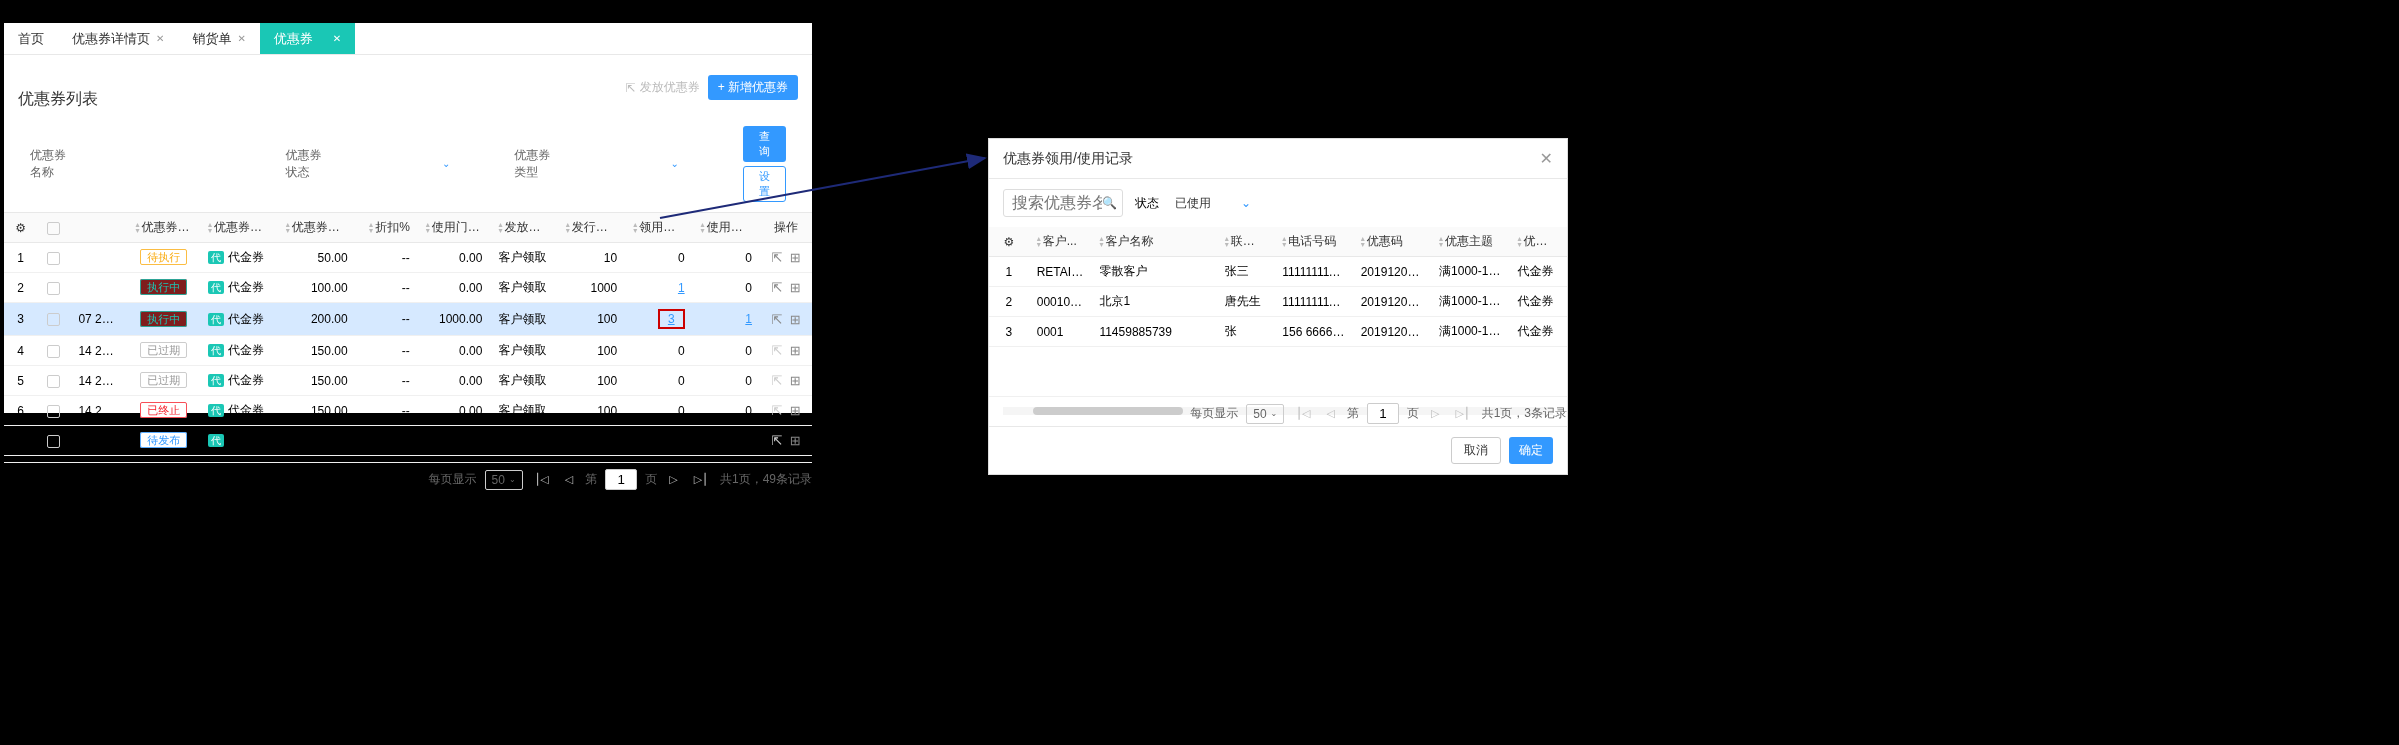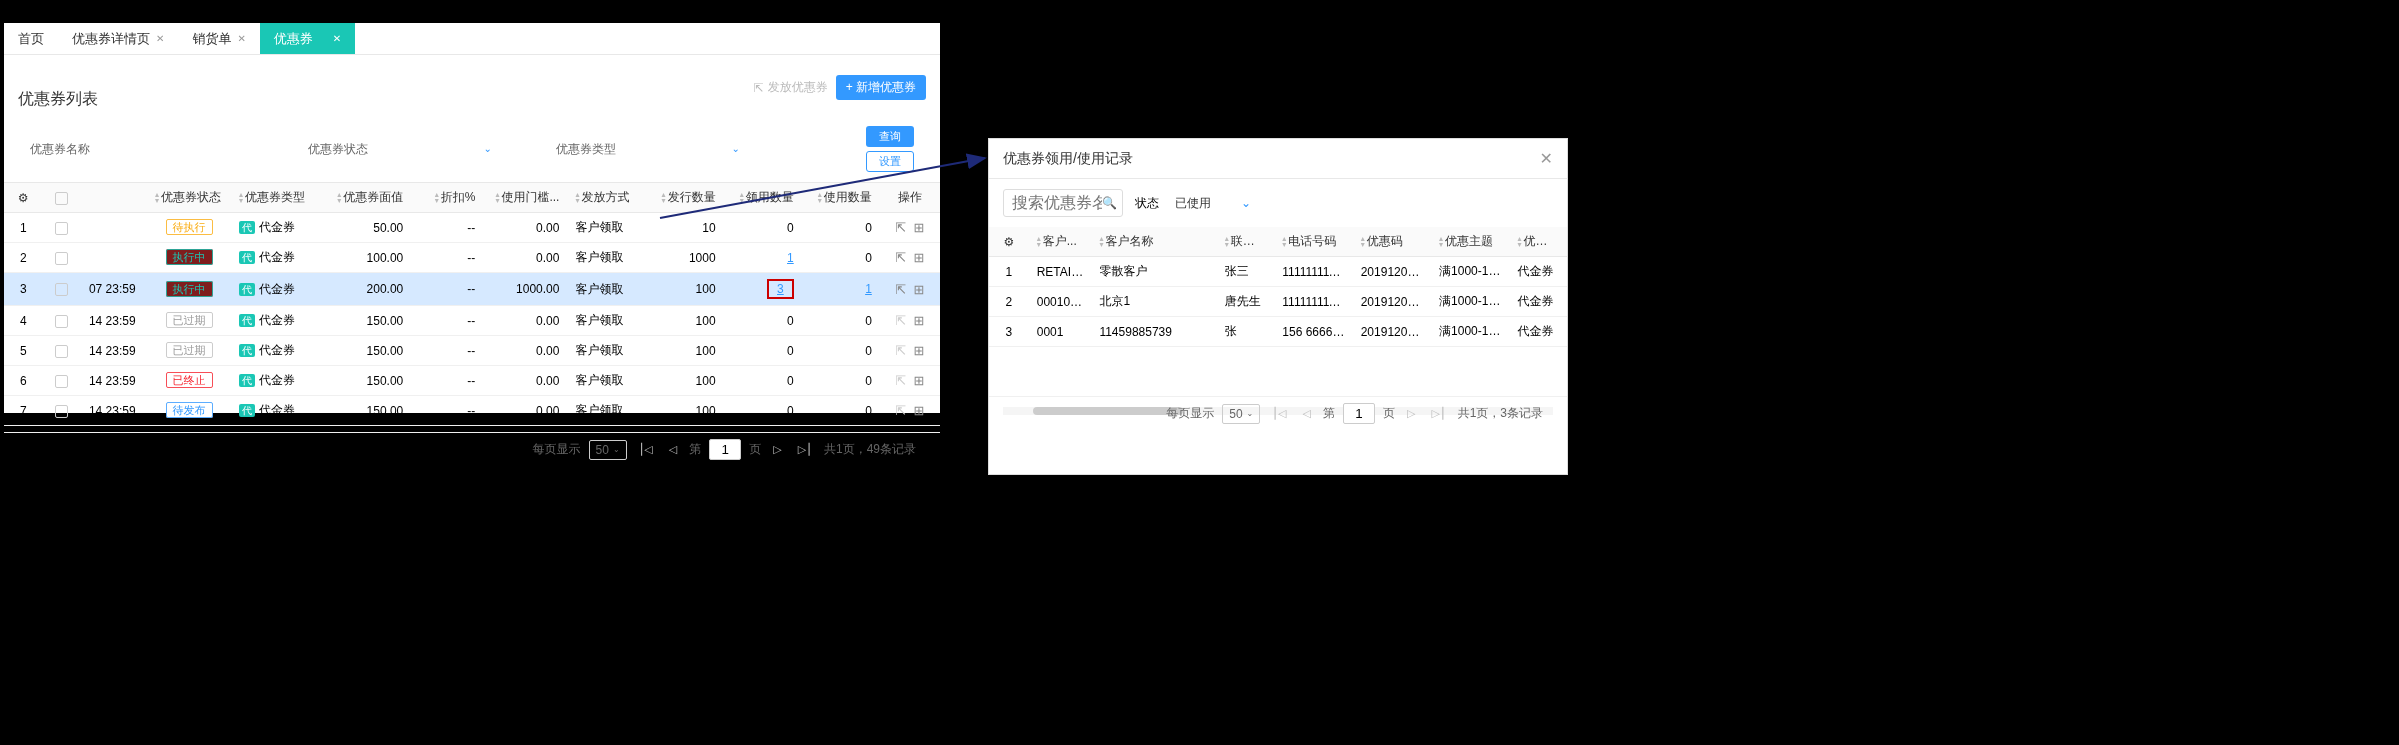--- a/index.html
+++ b/index.html
@@ -5,7 +5,7 @@
 * { margin: 0; padding: 0; box-sizing: border-box; font-family: -apple-system, "PingFang SC", "Microsoft YaHei", sans-serif; }
 body { background: #000; width: 2399px; height: 745px; position: relative; font-size: 12px; }
 
-.left-panel { position: absolute; left: 4px; top: 23px; width: 936px; height: 390px; background: #fff; }
+.left-panel { position: absolute; left: 4px; top: 23px; width: 808px; height: 390px; background: #fff; }
 .right-panel { position: absolute; left: 988px; top: 138px; width: 580px; height: 337px; background: #fff; border: 1px solid #ddd; box-shadow: 0 2px 8px rgba(0,0,0,0.15); }
 
 

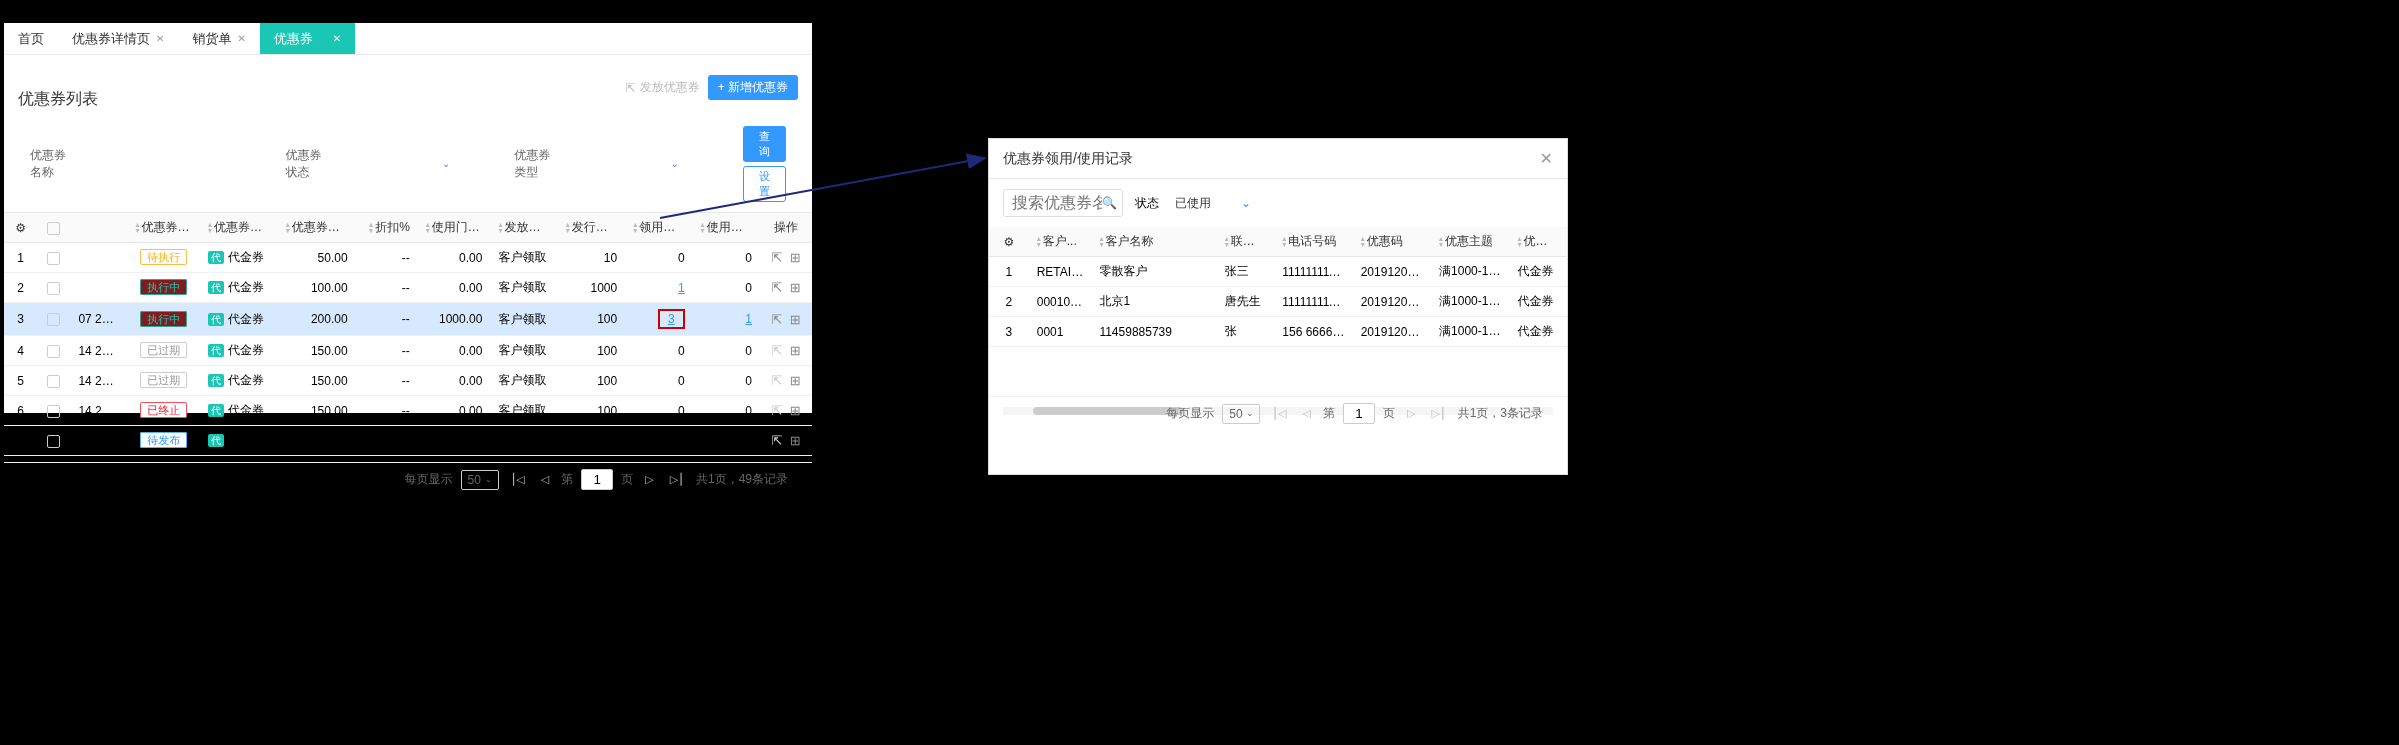--- a/index.html
+++ b/index.html
@@ -60,7 +60,7 @@
 .checkbox { width: 13px; height: 13px; border: 1px solid #ccc; border-radius: 2px; display: inline-block; vertical-align: middle; }
 
 
-.pagination { display: flex; align-items: center; justify-content: flex-end; padding: 6px 24px; gap: 8px; font-size: 12px; color: #666; border-top: 1px solid #f0f0f0; }
+.pagination { display: flex; align-items: center; justify-content: flex-end; padding: 6px 0; gap: 8px; font-size: 12px; color: #666; border-top: 1px solid #f0f0f0; }
 .page-size-select { border: 1px solid #ccc; padding: 2px 6px; border-radius: 2px; display: flex; align-items: center; gap: 4px; cursor: pointer; }
 .page-input { width: 32px; border: 1px solid #ccc; text-align: center; padding: 2px; border-radius: 2px; }
 .page-nav { color: #bbb; cursor: pointer; padding: 0 4px; font-size: 11px; }

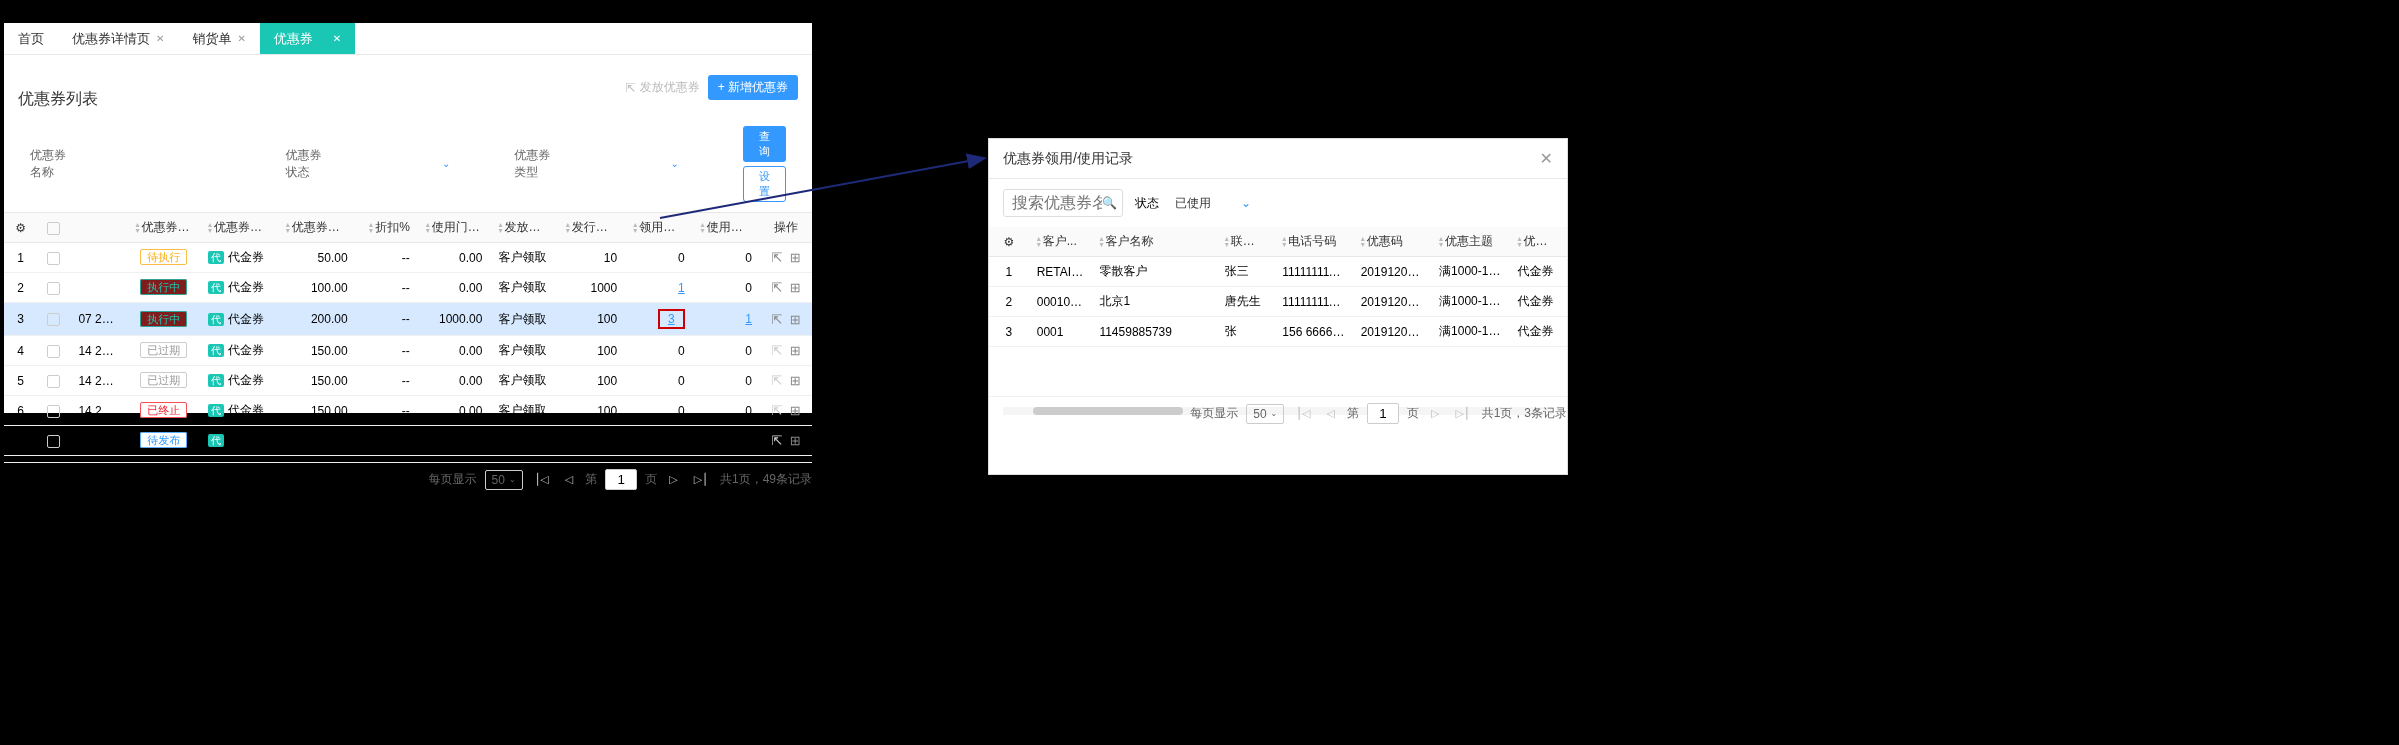--- a/index.html
+++ b/index.html
@@ -447,6 +447,10 @@
     <span class="page-nav">▷⎮</span>
     <span>共1页，3条记录</span>
   </div>
+  <div class="modal-footer">
+    <button class="btn-default">取消</button>
+    <button class="btn-primary">确定</button>
+  </div>
 </div>
 
 </body></html>

